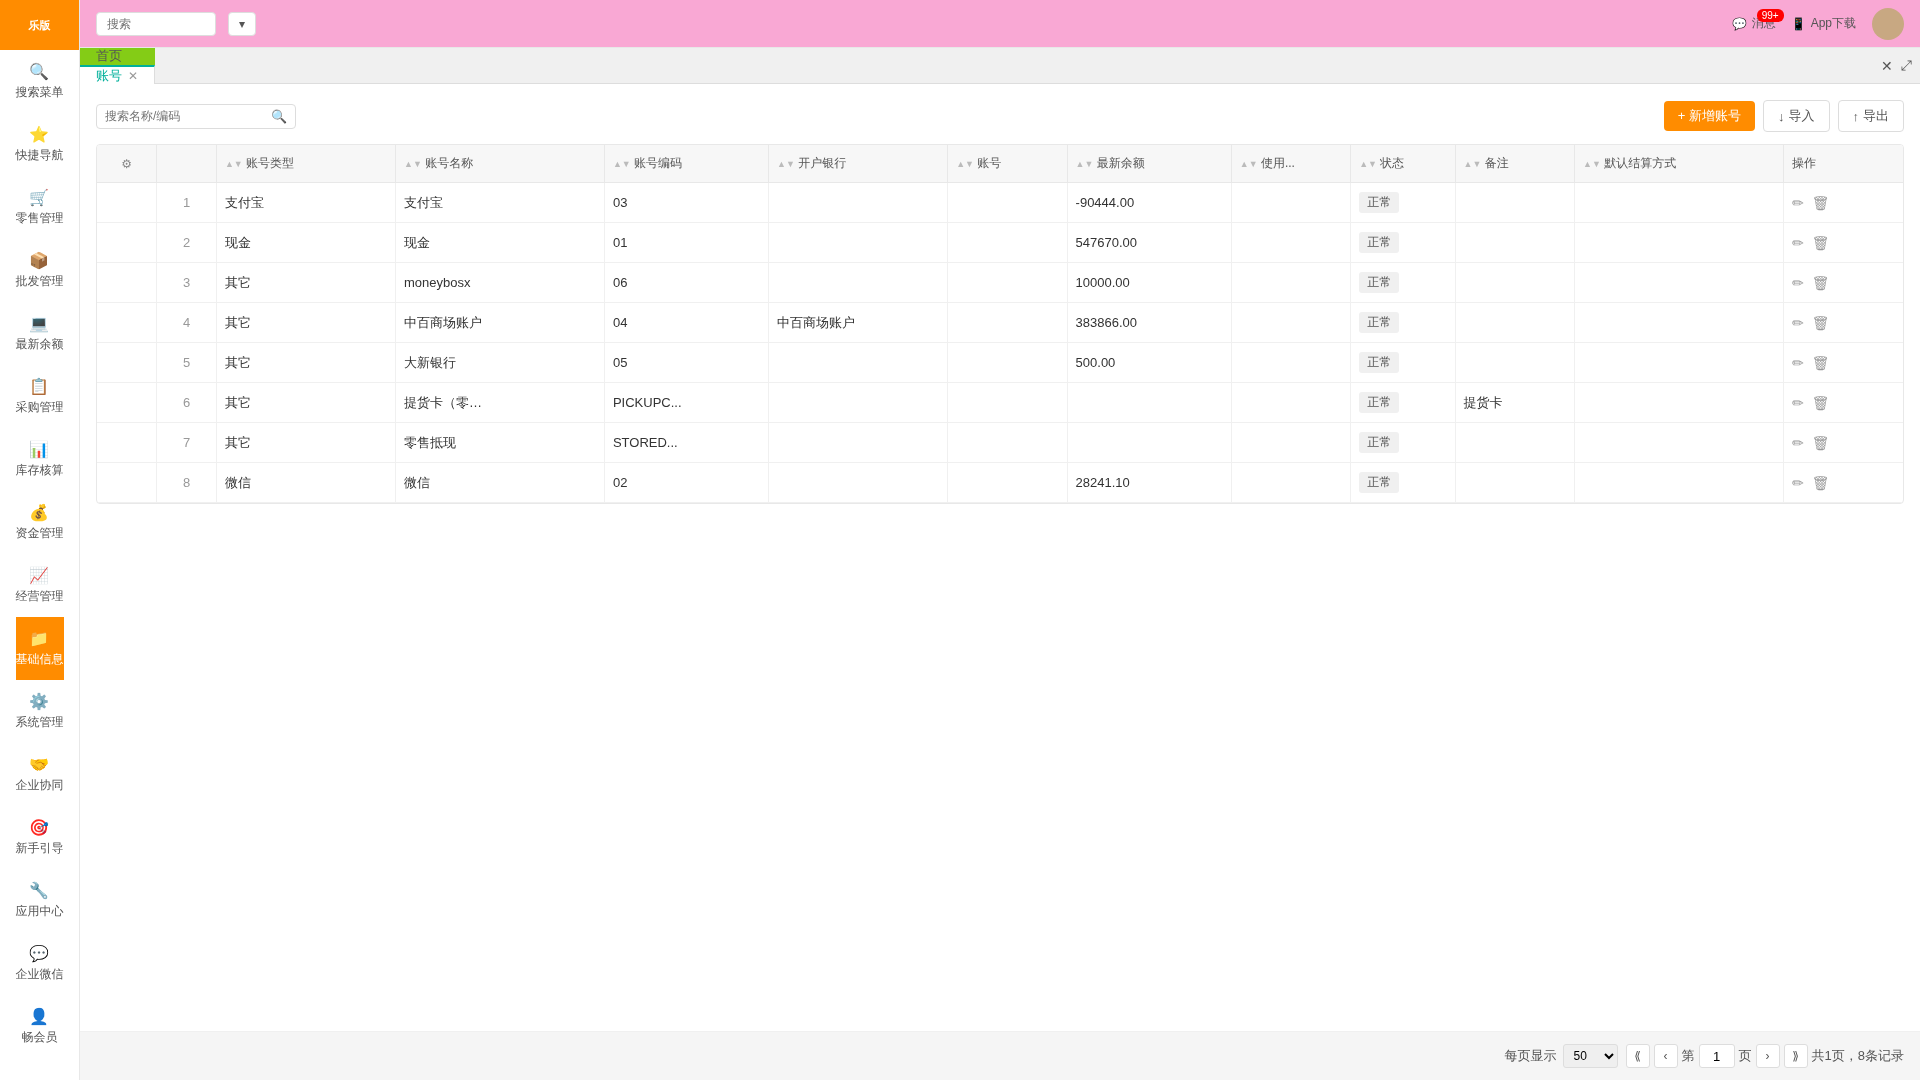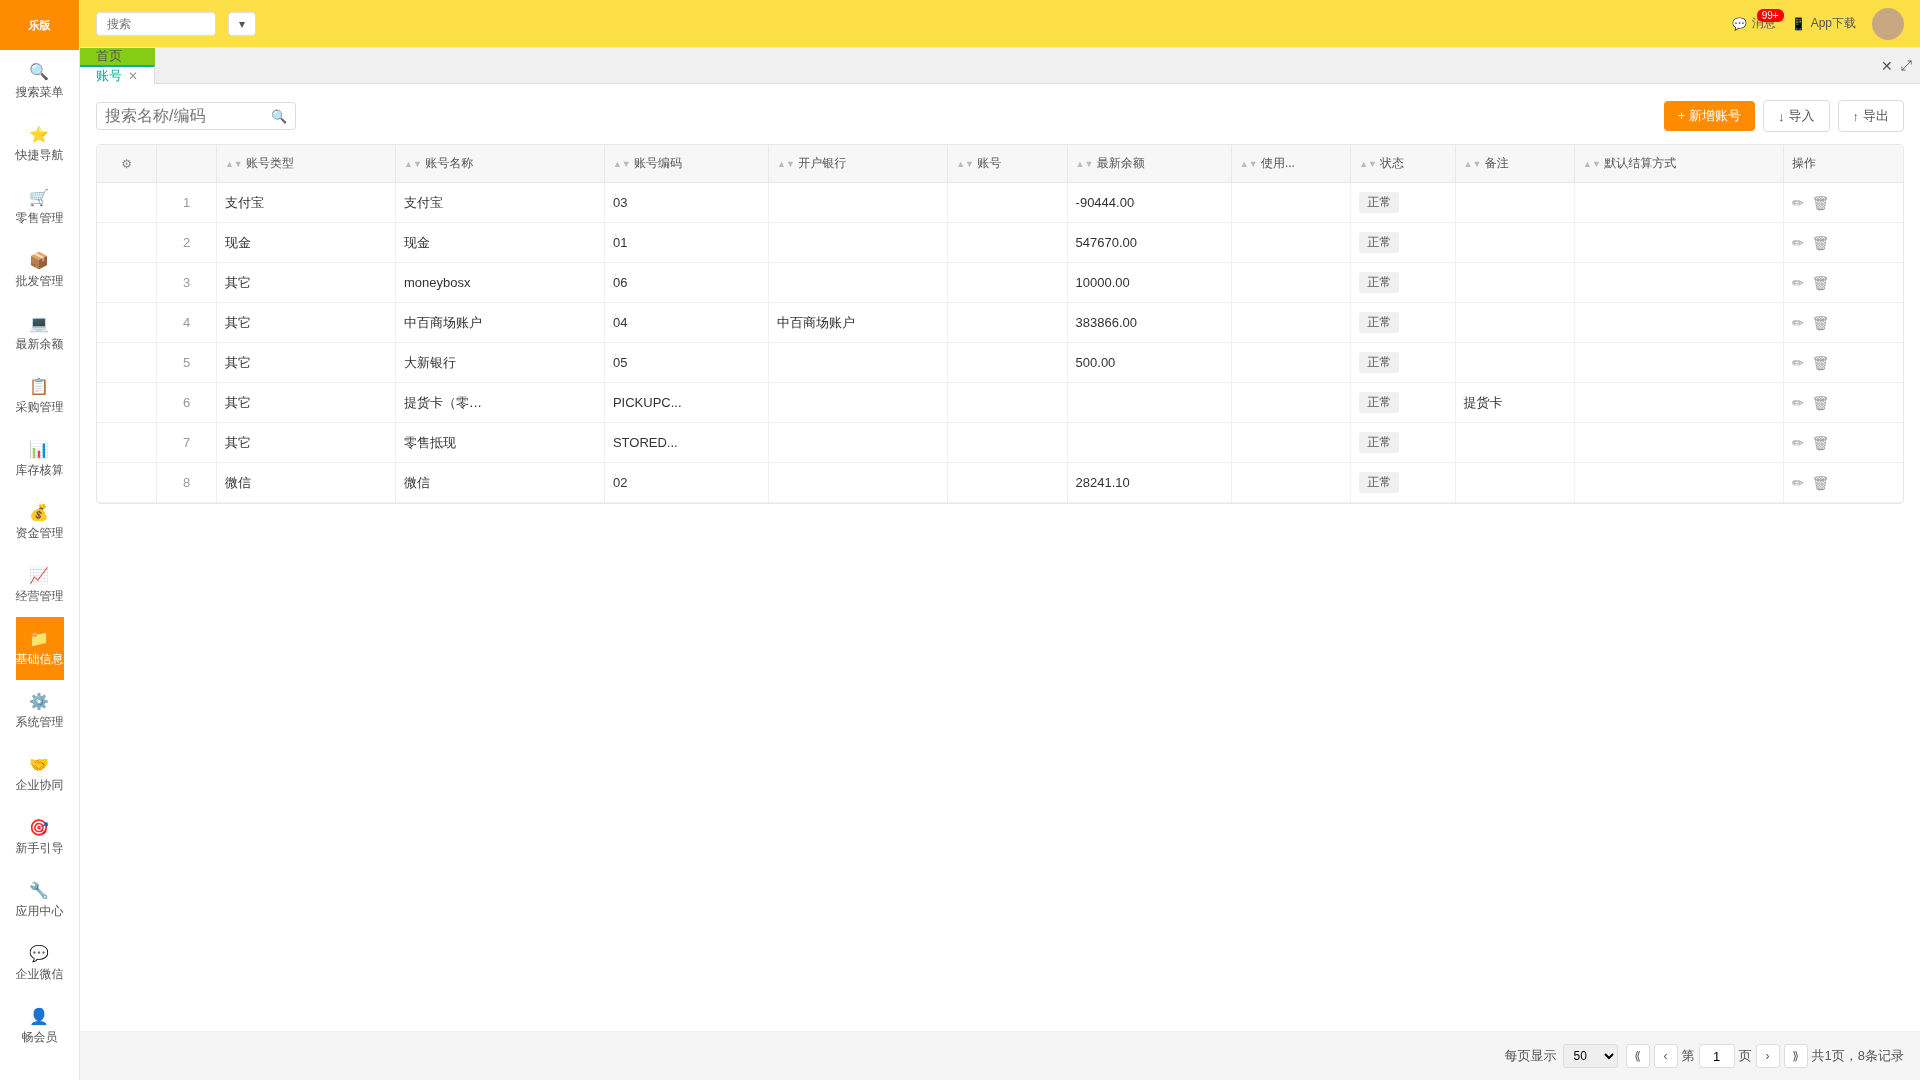--- a/index.html
+++ b/index.html
@@ -14,7 +14,7 @@
     .sidebar-item-icon { font-size: 16px; }
 
     
-    .top-bar { position: absolute; top: 0; left: 80px; right: 0; height: 48px; background: #fde047; display: flex; align-items: center; justify-content: space-between; padding: 0 16px; border-bottom: 1px solid #e8e8e8; z-index: 5; }
+    .top-bar { position: absolute; top: 0; left: 80px; right: 0; height: 48px; background: #f9a8d4; display: flex; align-items: center; justify-content: space-between; padding: 0 16px; border-bottom: 1px solid #e8e8e8; z-index: 5; }
     .top-bar-left { display: flex; align-items: center; gap: 12px; }
     .search-input-top { border: 1px solid #ddd; border-radius: 4px; padding: 4px 10px; font-size: 12px; width: 120px; outline: none; color: #999; }
     .dropdown-btn { border: 1px solid #ddd; border-radius: 4px; padding: 4px 10px; font-size: 12px; cursor: pointer; background: #fff; color: #555; }

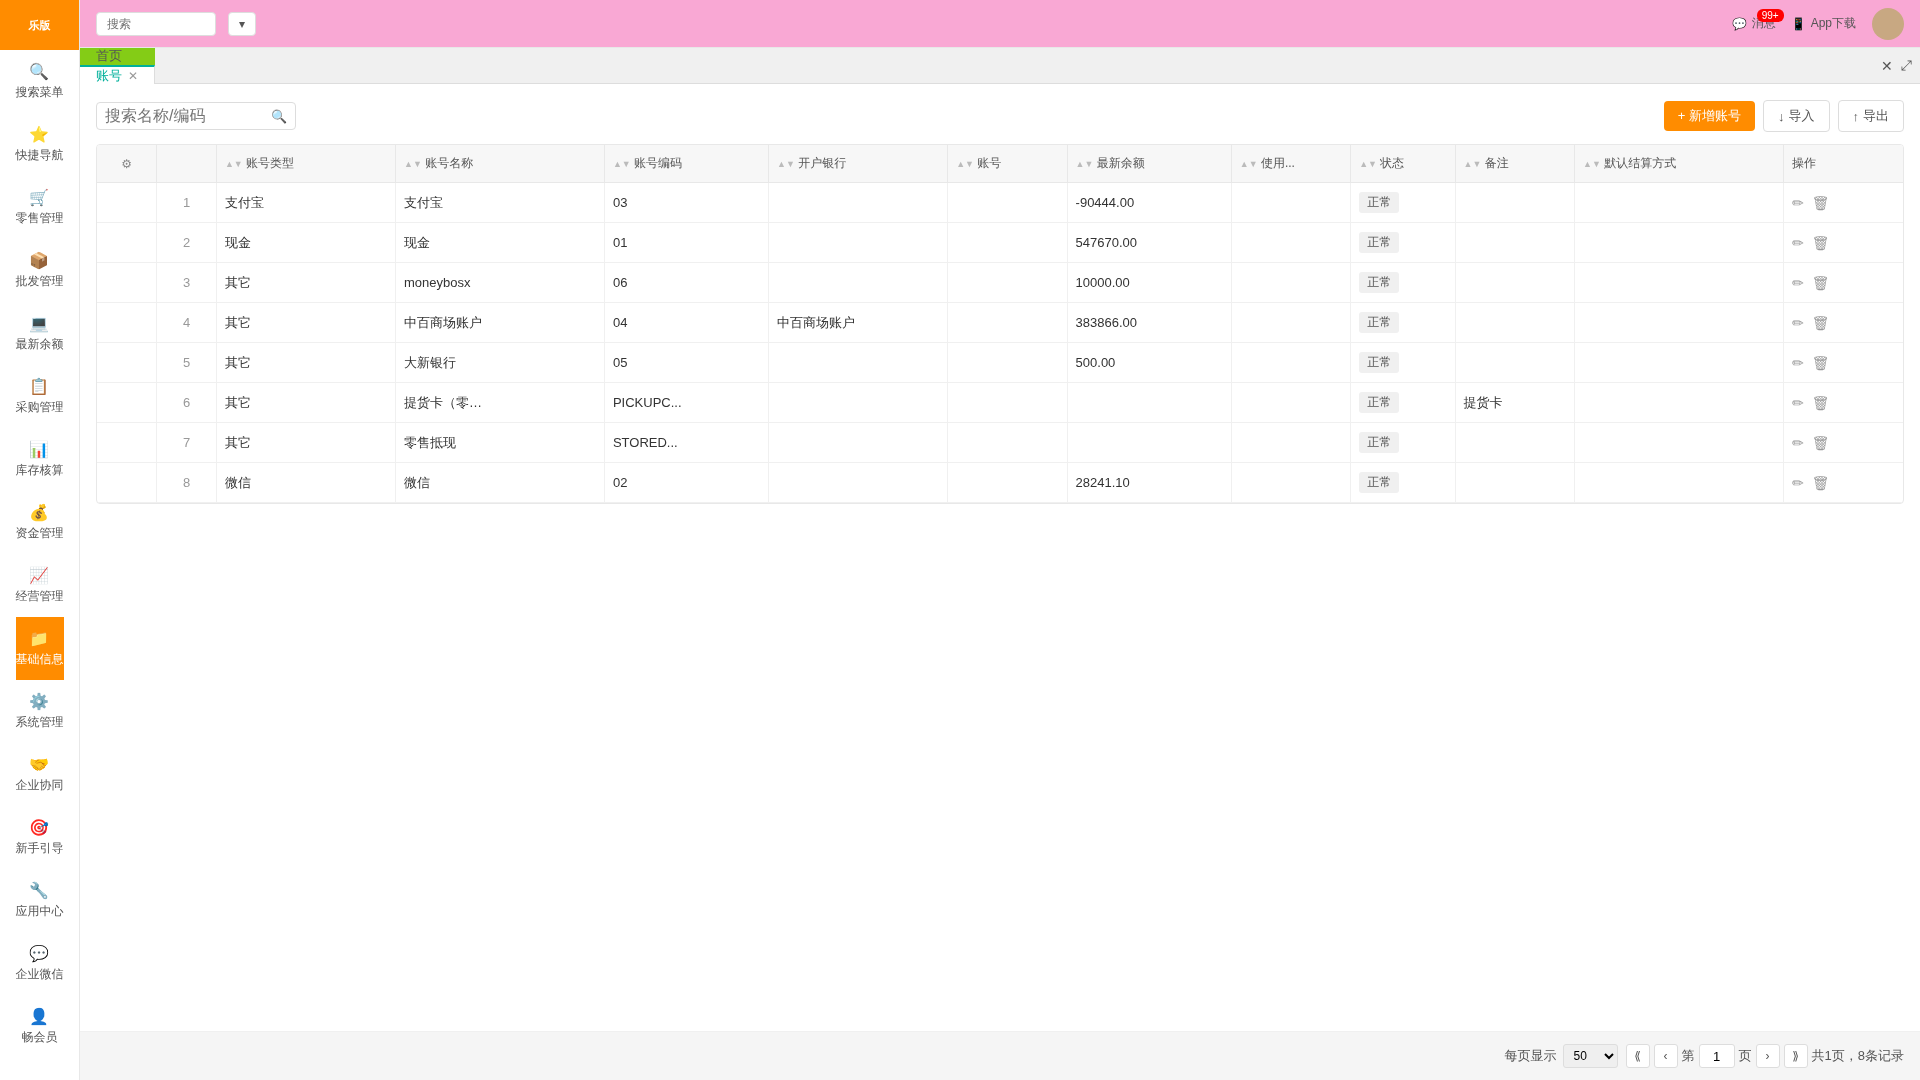--- a/index.html
+++ b/index.html
@@ -188,7 +188,7 @@
     <div class="toolbar">
       <div class="toolbar-left">
         <div class="search-box">
-          <input style="border: none; outline: none; font-size: 16px; width: 160px; color: #be185d;" placeholder="搜索名称/编码">
+          <input style="border: none; outline: none; font-size: 12px; width: 160px; color: #be185d;" placeholder="搜索名称/编码">
           <span style="color:#bbb;">🔍</span>
         </div>
       </div>

